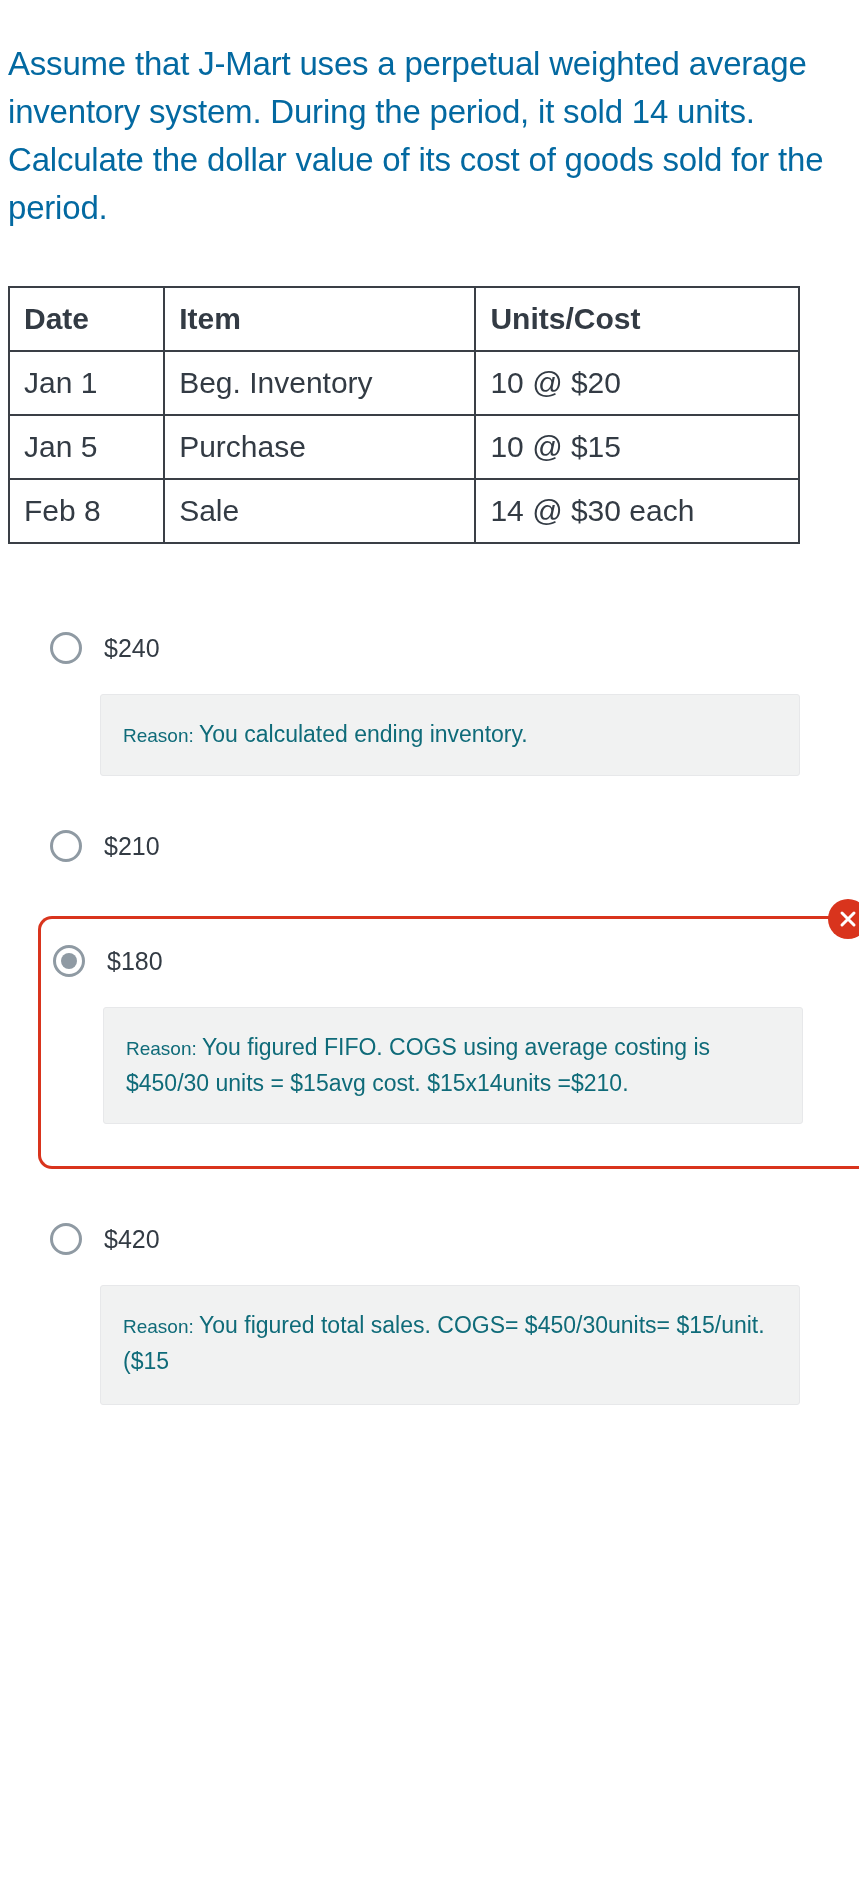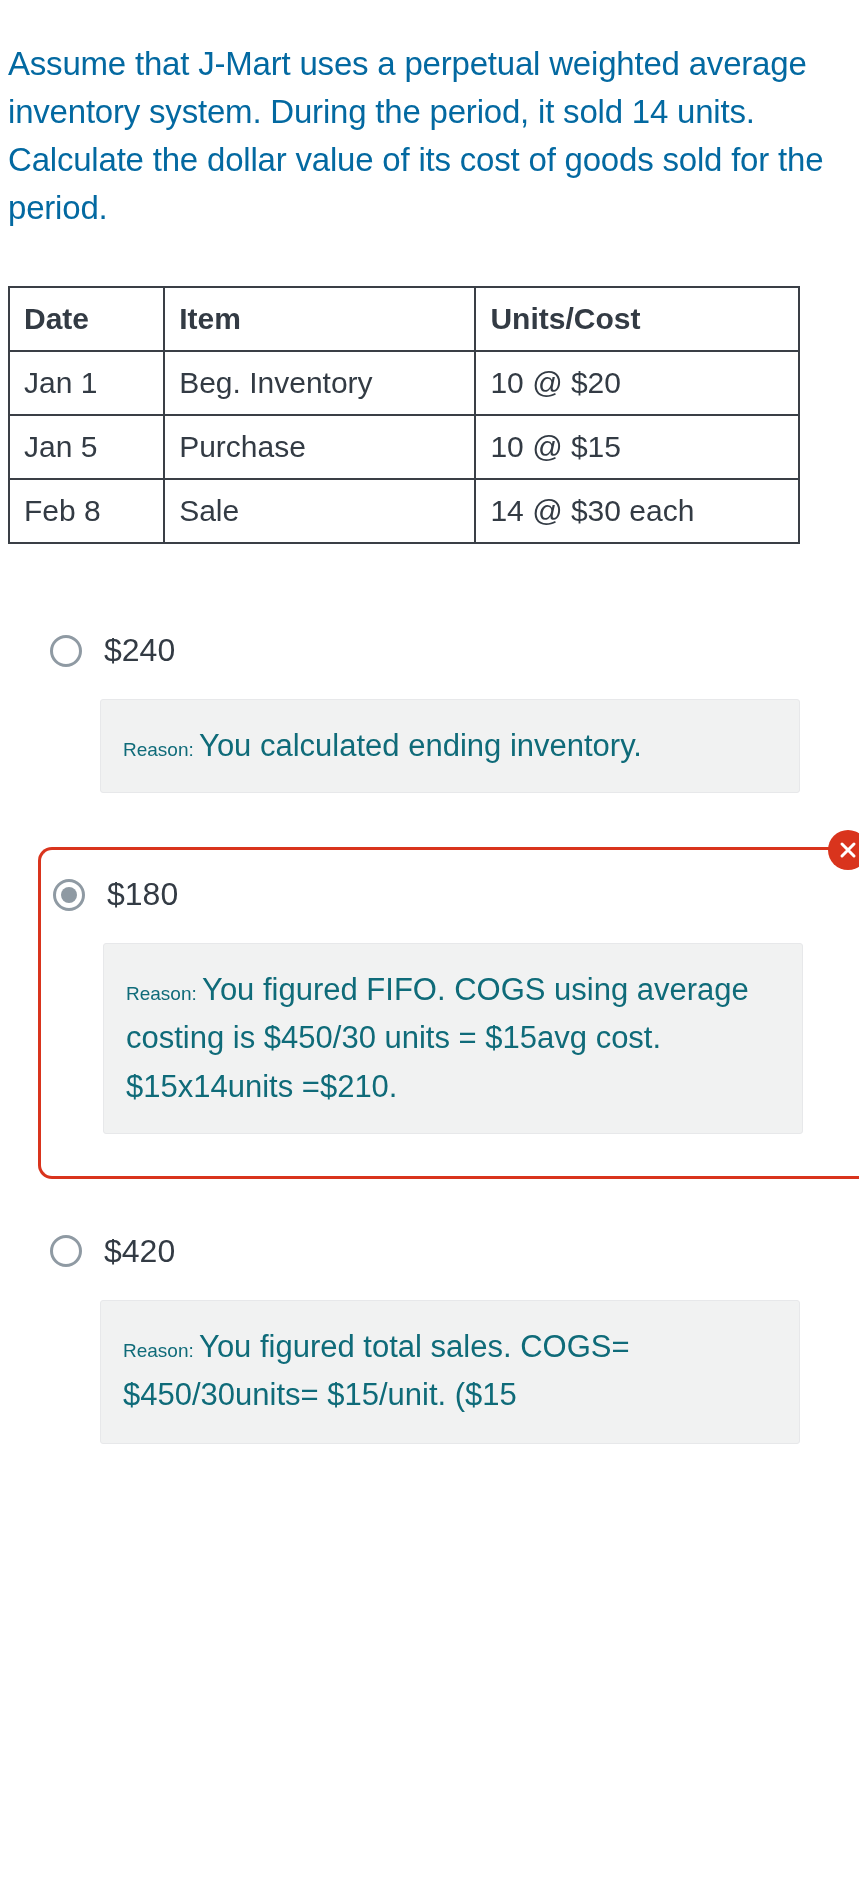--- a/index.html
+++ b/index.html
@@ -65,7 +65,7 @@
     transform: translate(-50%, -50%);
   }
   .opt-label {
-    font-size: 32px;
+    font-size: 25px;
     color: #333b44;
   }
   .reason-box {

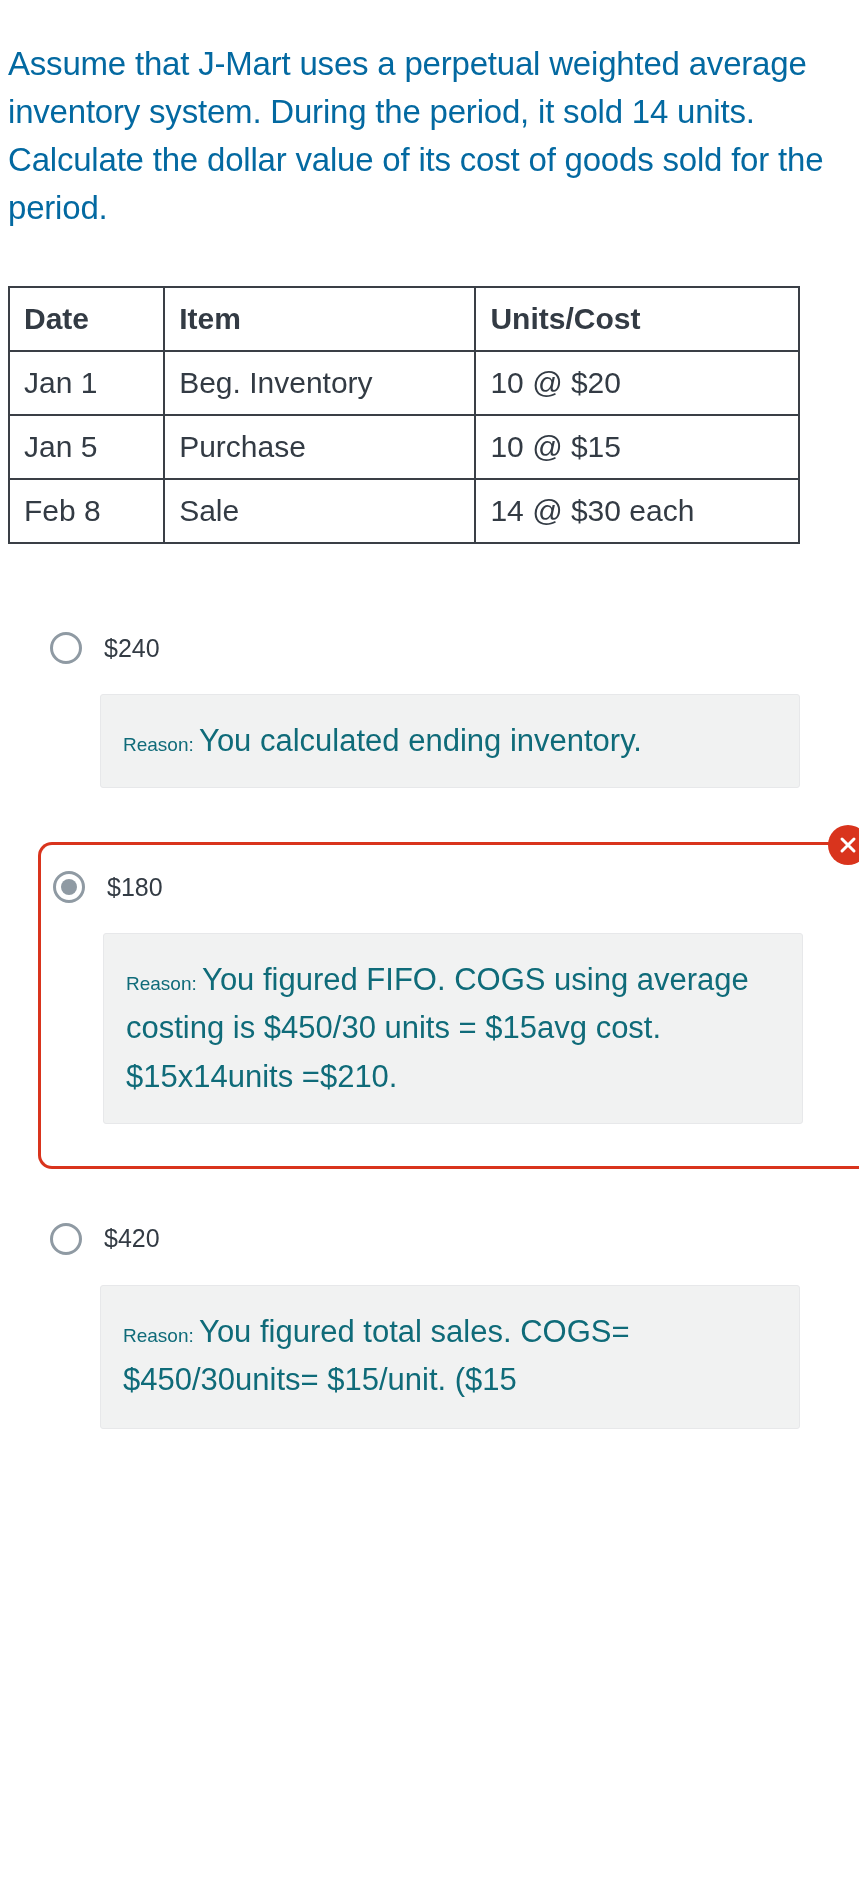--- a/index.html
+++ b/index.html
@@ -79,7 +79,7 @@
   }
   .reason-compound { color: #0f6b79; }
   .reason-compound .rl { font-size: 19px; }
-  .reason-compound .rt { font-size: 31px; line-height: 1.55; }
+  .reason-compound .rt { font-size: 23px; line-height: 1.55; }
 
   .wrong-box {
     border: 3px solid #d9341d;

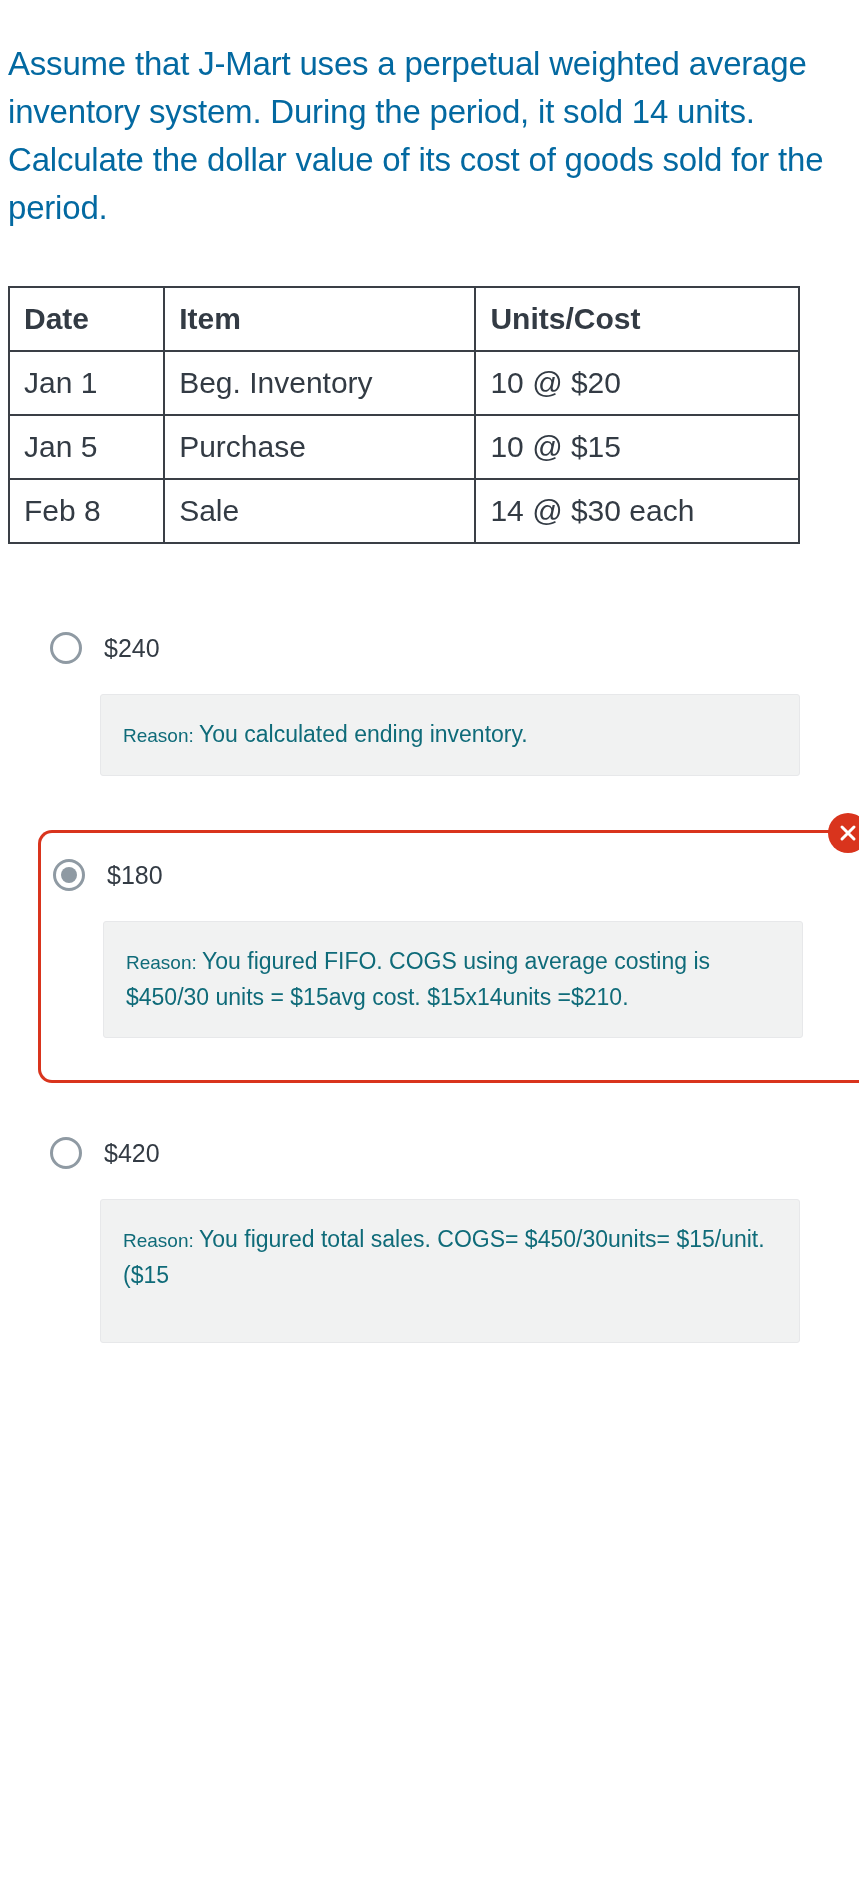--- a/index.html
+++ b/index.html
@@ -160,6 +160,12 @@
     </div>
   </div>
 
+  <div class="option">
+    <div class="opt-row">
+      <span class="radio"></span>
+      <span class="opt-label">$210</span>
+    </div>
+  </div>
 
   <div class="wrong-box">
     <div class="x-badge">

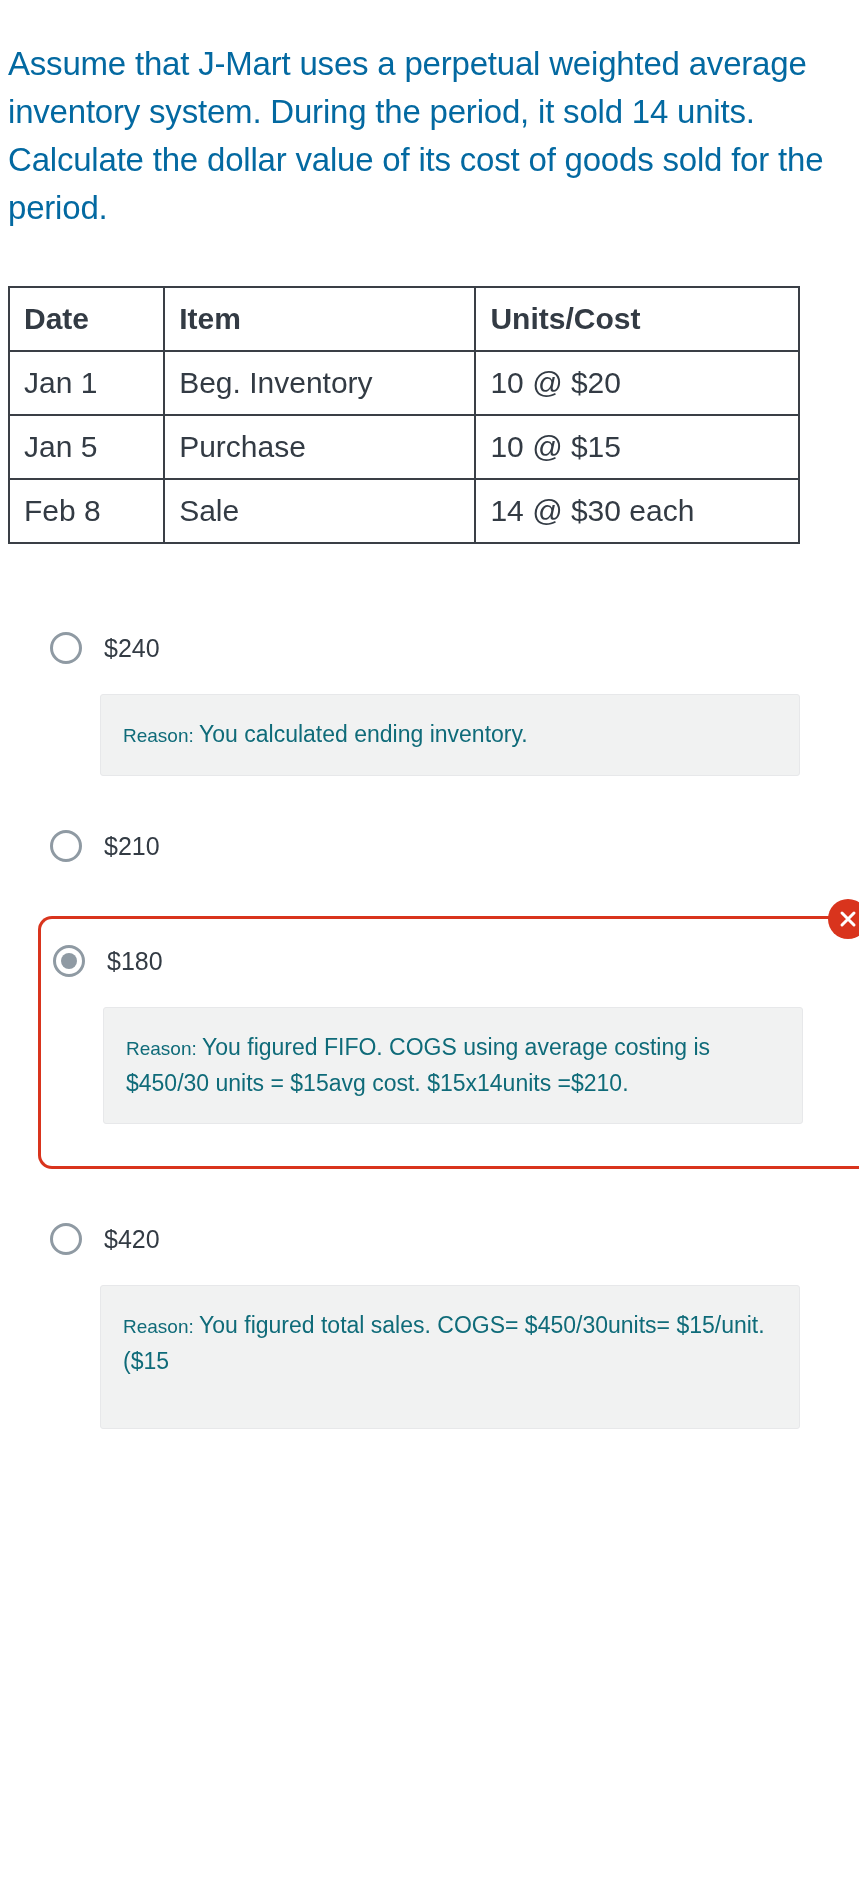--- a/index.html
+++ b/index.html
@@ -109,7 +109,7 @@
   .option.last { margin-bottom: 0; }
   .reason-box.cut {
     overflow: hidden;
-    height: 144px;
+    height: 120px;
   }
 </style>
 </head>

